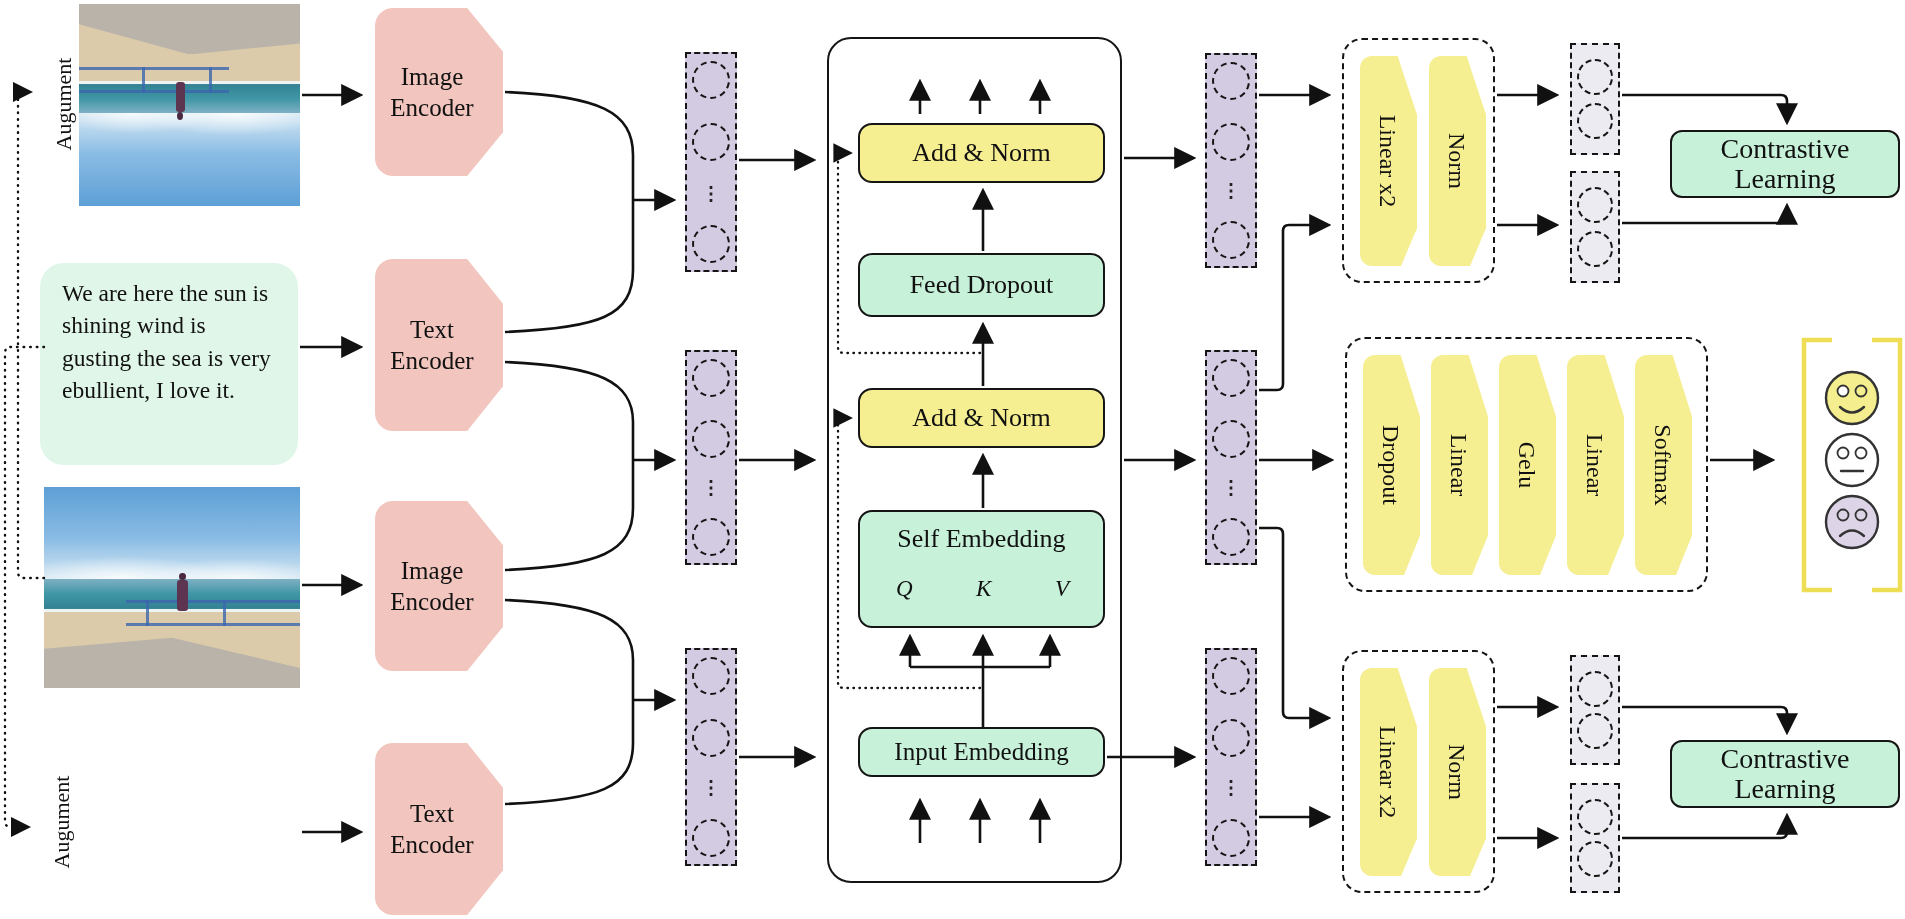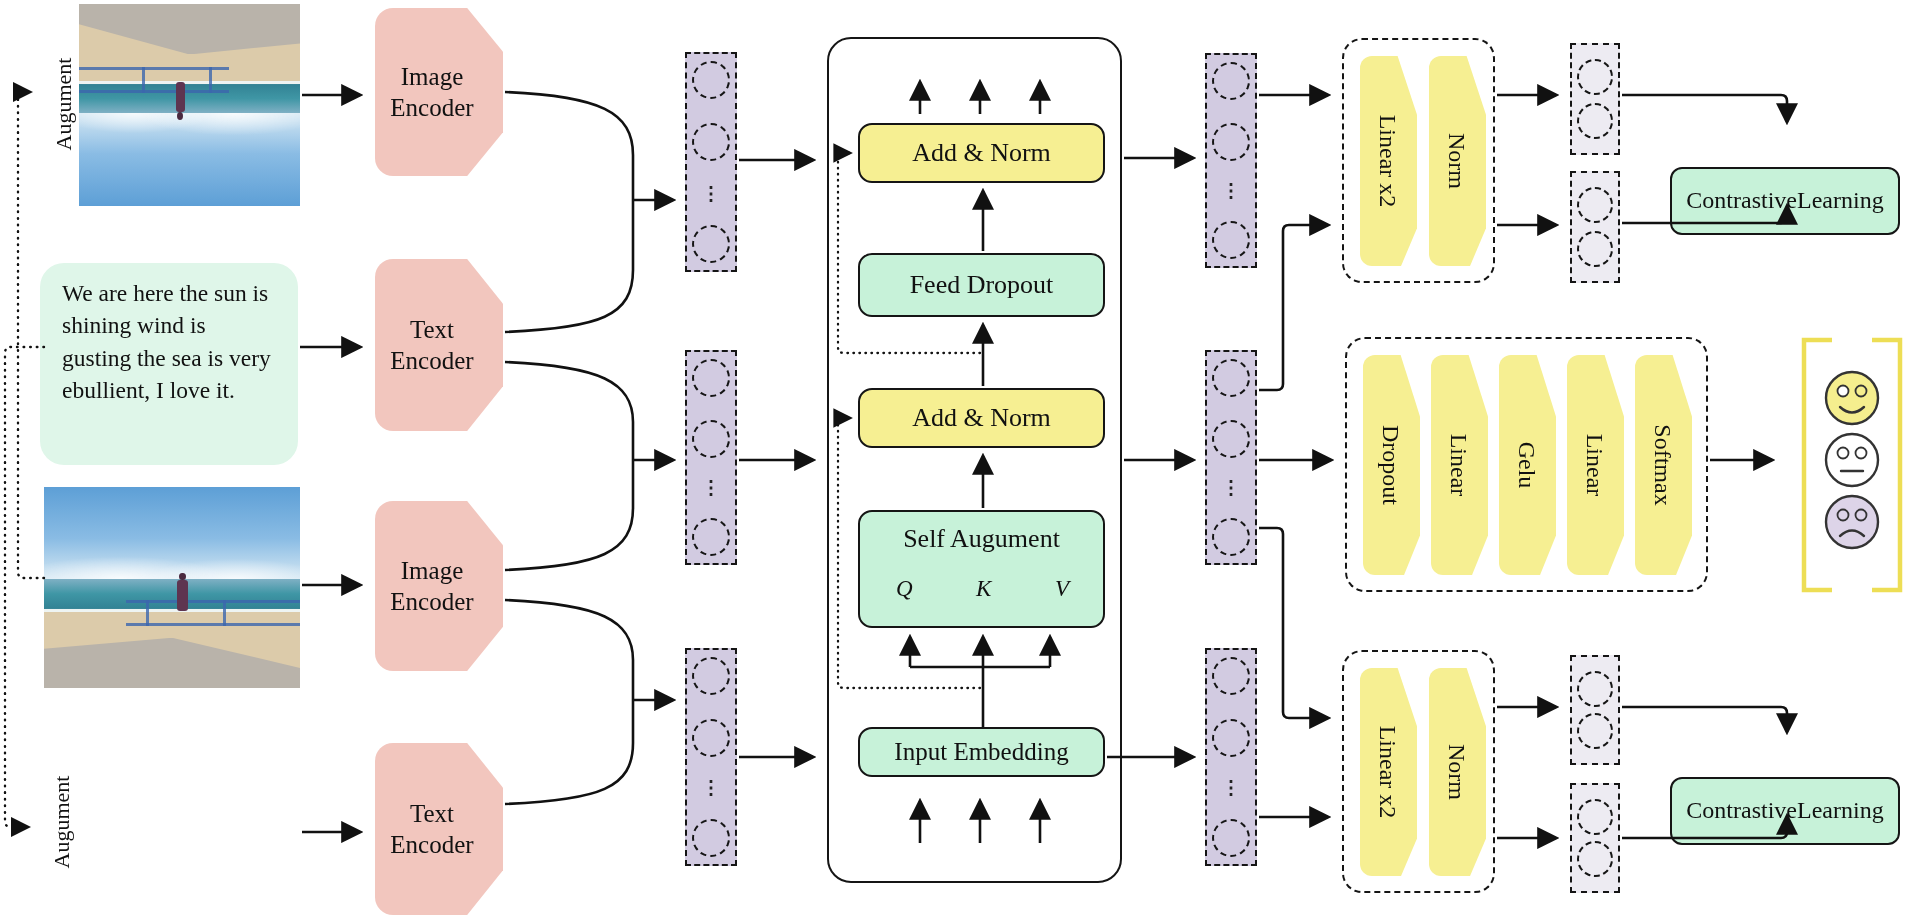--- a/index.html
+++ b/index.html
@@ -77,8 +77,8 @@
     transform:translate(-50%,-50%) rotate(90deg);}
 
   .clbox{position:absolute; background:var(--green); border:2.6px solid var(--ink); border-radius:12px;
-    display:flex; flex-direction:row; align-items:center; justify-content:center;
-    font-size:24px; line-height:1.08;margin-top:37px;}
+    display:flex; flex-direction:column; align-items:center; justify-content:center;
+    font-size:28px; line-height:1.08;}
 
   svg.overlay{position:absolute; left:0; top:0; pointer-events:none;}
 </style>

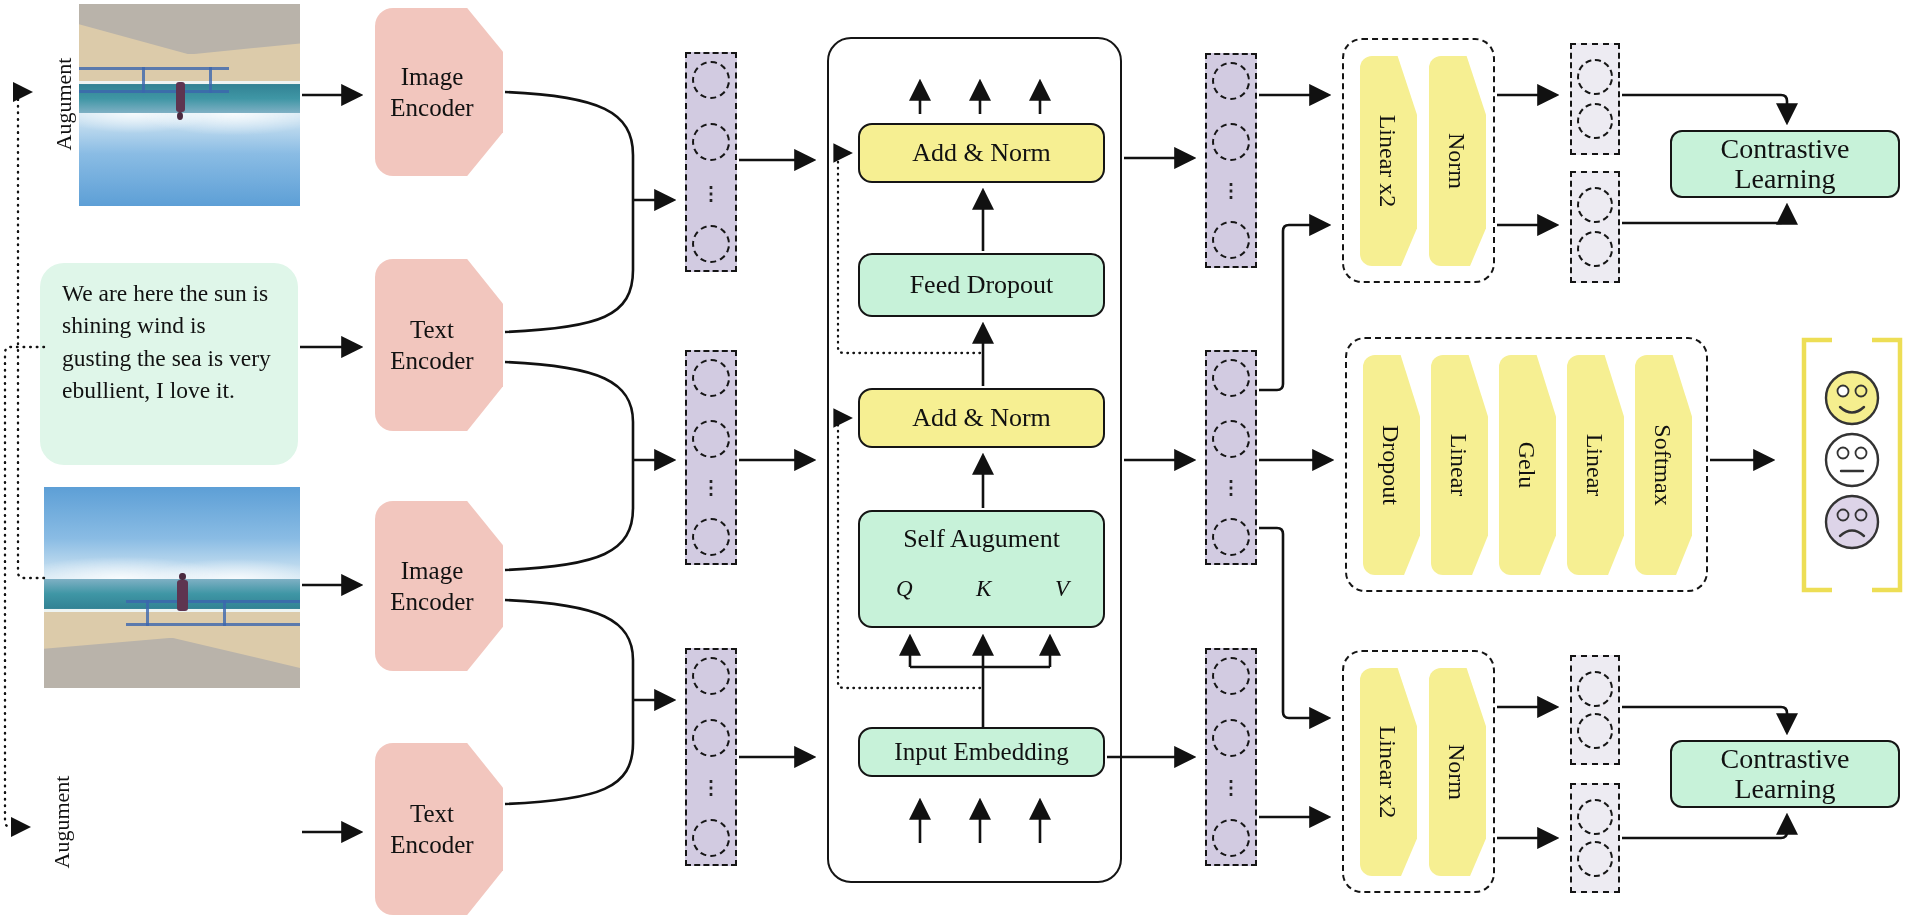--- a/index.html
+++ b/index.html
@@ -151,7 +151,7 @@
   <div class="tbox yellow" style="left:858px; top:388px; width:247px; height:60px;">Add &amp; Norm</div>
 
   <div class="tbox green sa" style="left:858px; top:510px; width:247px; height:118px;">
-    <span>Self Augument</span>
+    <span>Self Embedding</span>
     <div class="qkv">
       <span>Q</span>
       <span>K</span>

